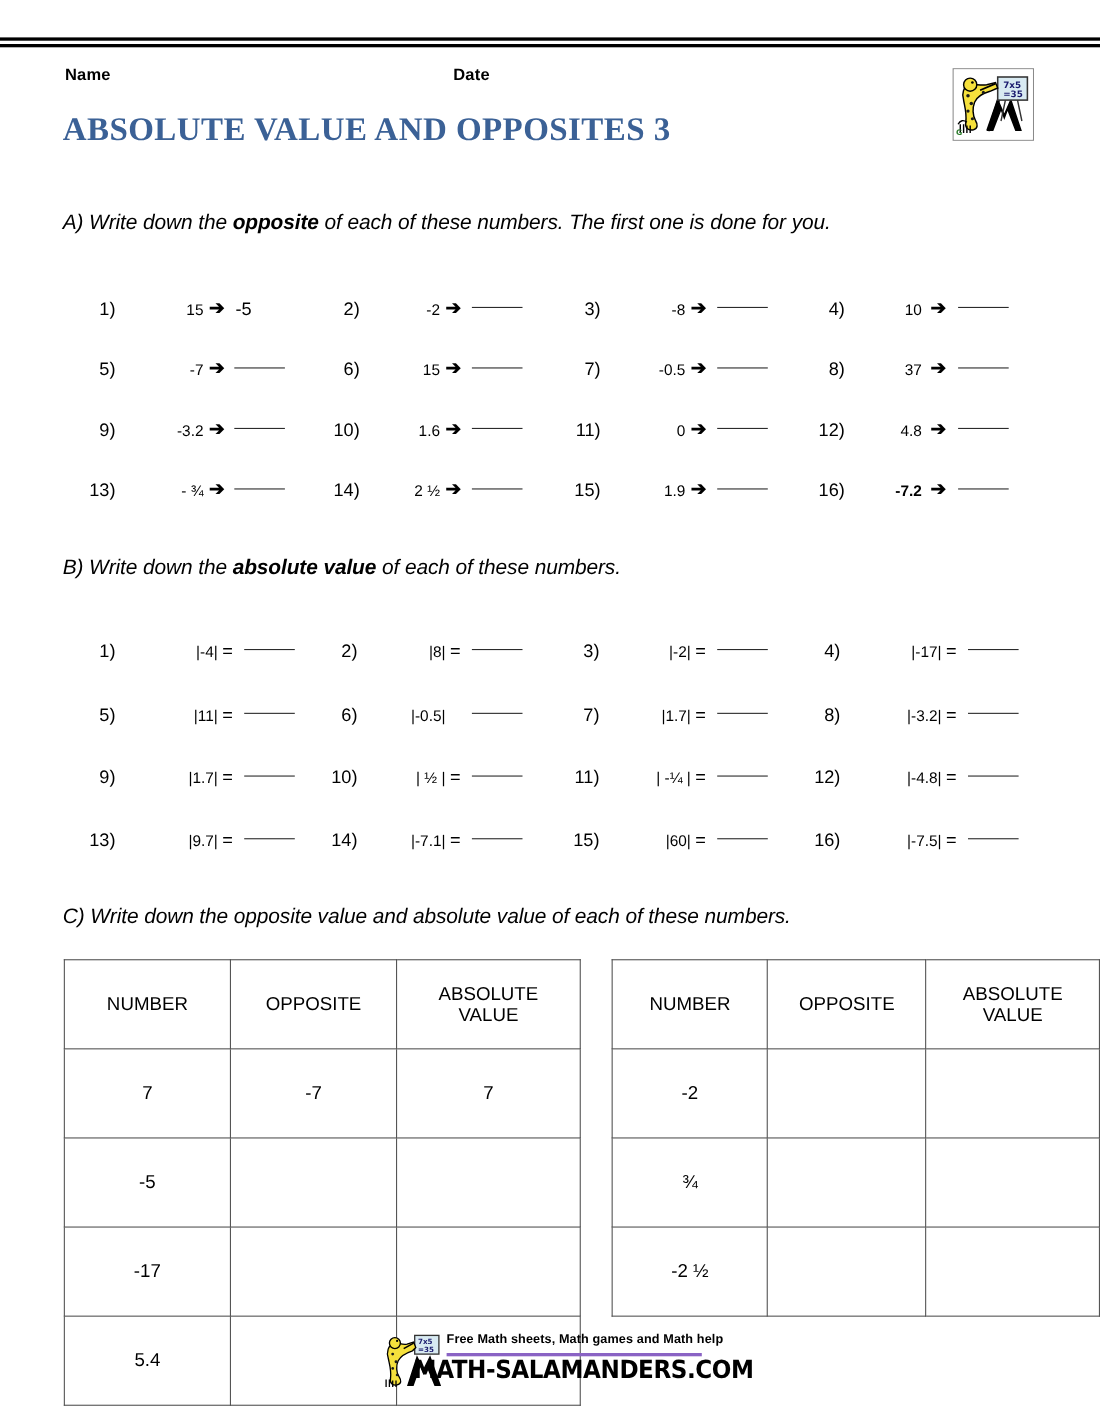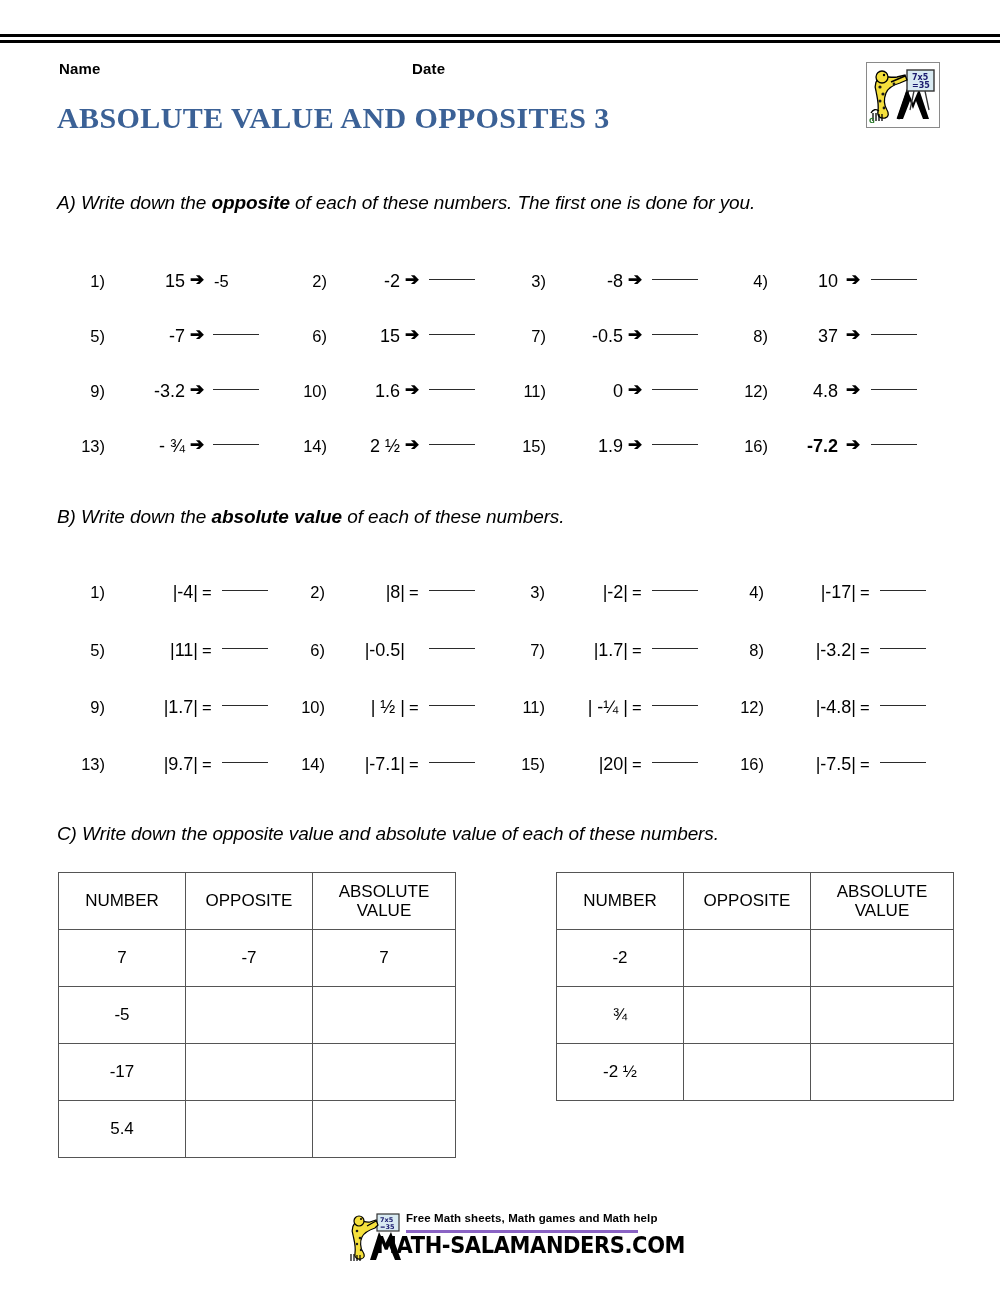--- a/index.html
+++ b/index.html
@@ -115,7 +115,7 @@
     position: absolute;
     top: 0;
     text-align: right;
-    font-size: 18px;
+    font-size: 14px;
     white-space: nowrap;
   }
   .prob .arrow {

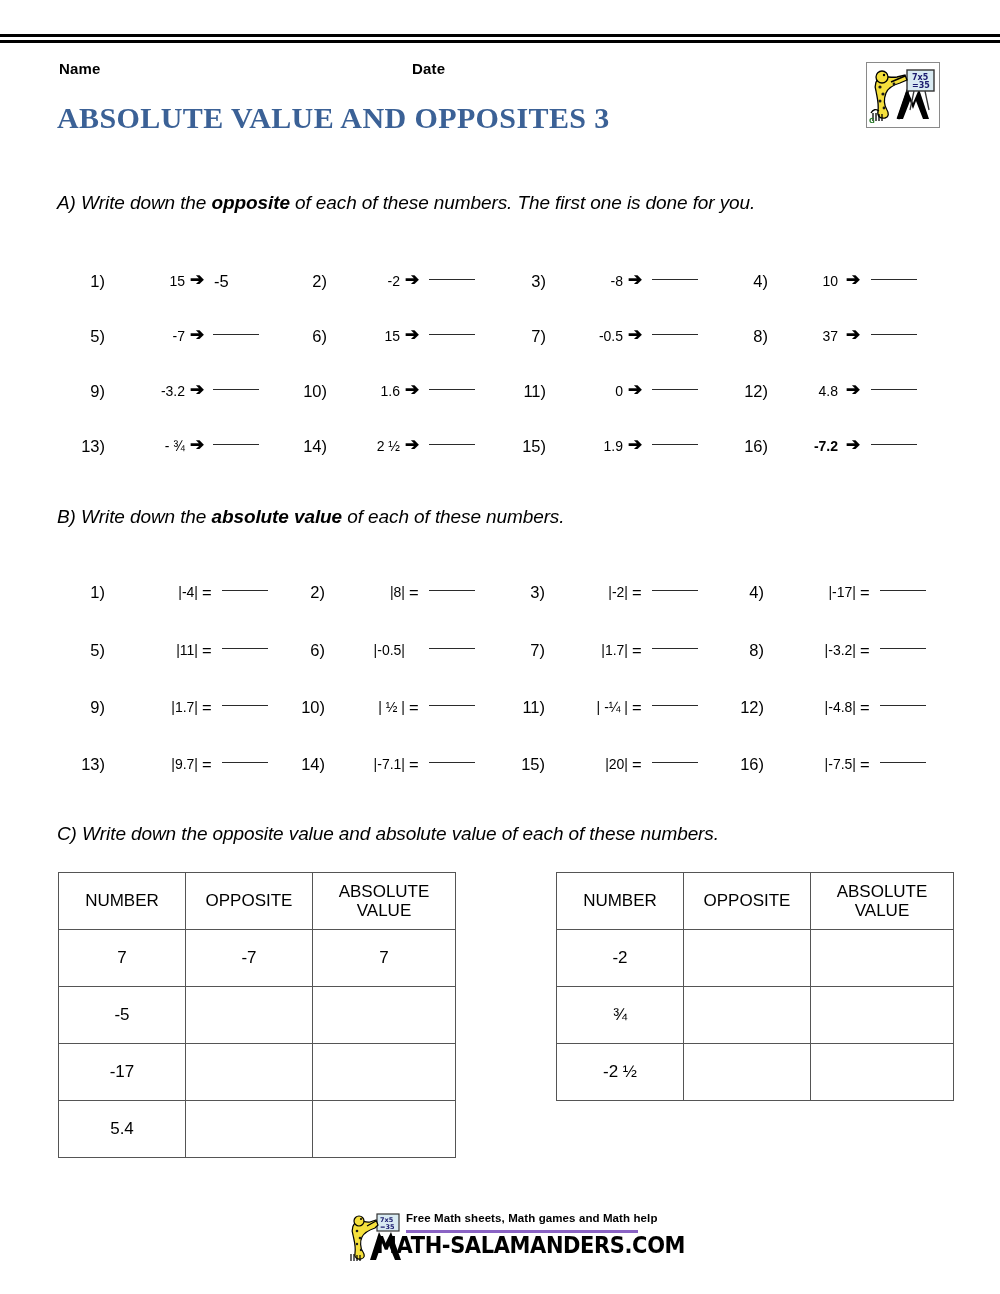--- a/index.html
+++ b/index.html
@@ -470,7 +470,7 @@
       </div>
       <div class="prob babs">
         <span class="num" style="left: 511px;">15)</span>
-        <span class="expr" style="left: 538px; width: 90px;">|20|</span>
+        <span class="expr" style="left: 538px; width: 90px;">|60|</span>
         <span class="eq" style="left: 632px;">=</span>
         <span class="blank" style="left: 652px;"></span>
       </div>

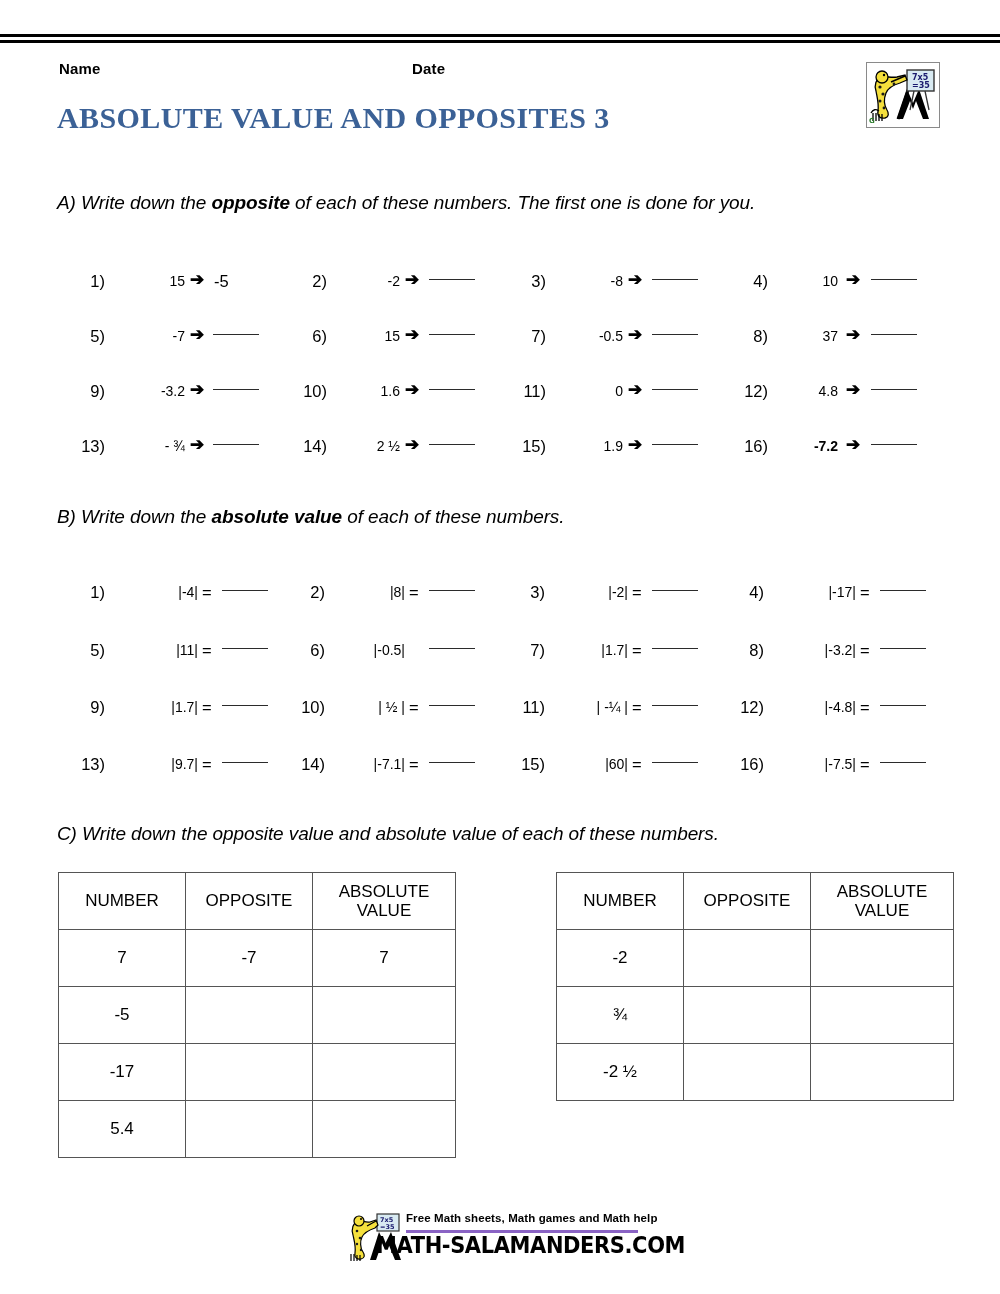--- a/index.html
+++ b/index.html
@@ -157,7 +157,7 @@
     font-weight: normal;
     font-size: 17px;
     text-align: center;
-    padding: 0;
+    padding: 12px;
   }
   .c-table thead th {
     height: 56px;

